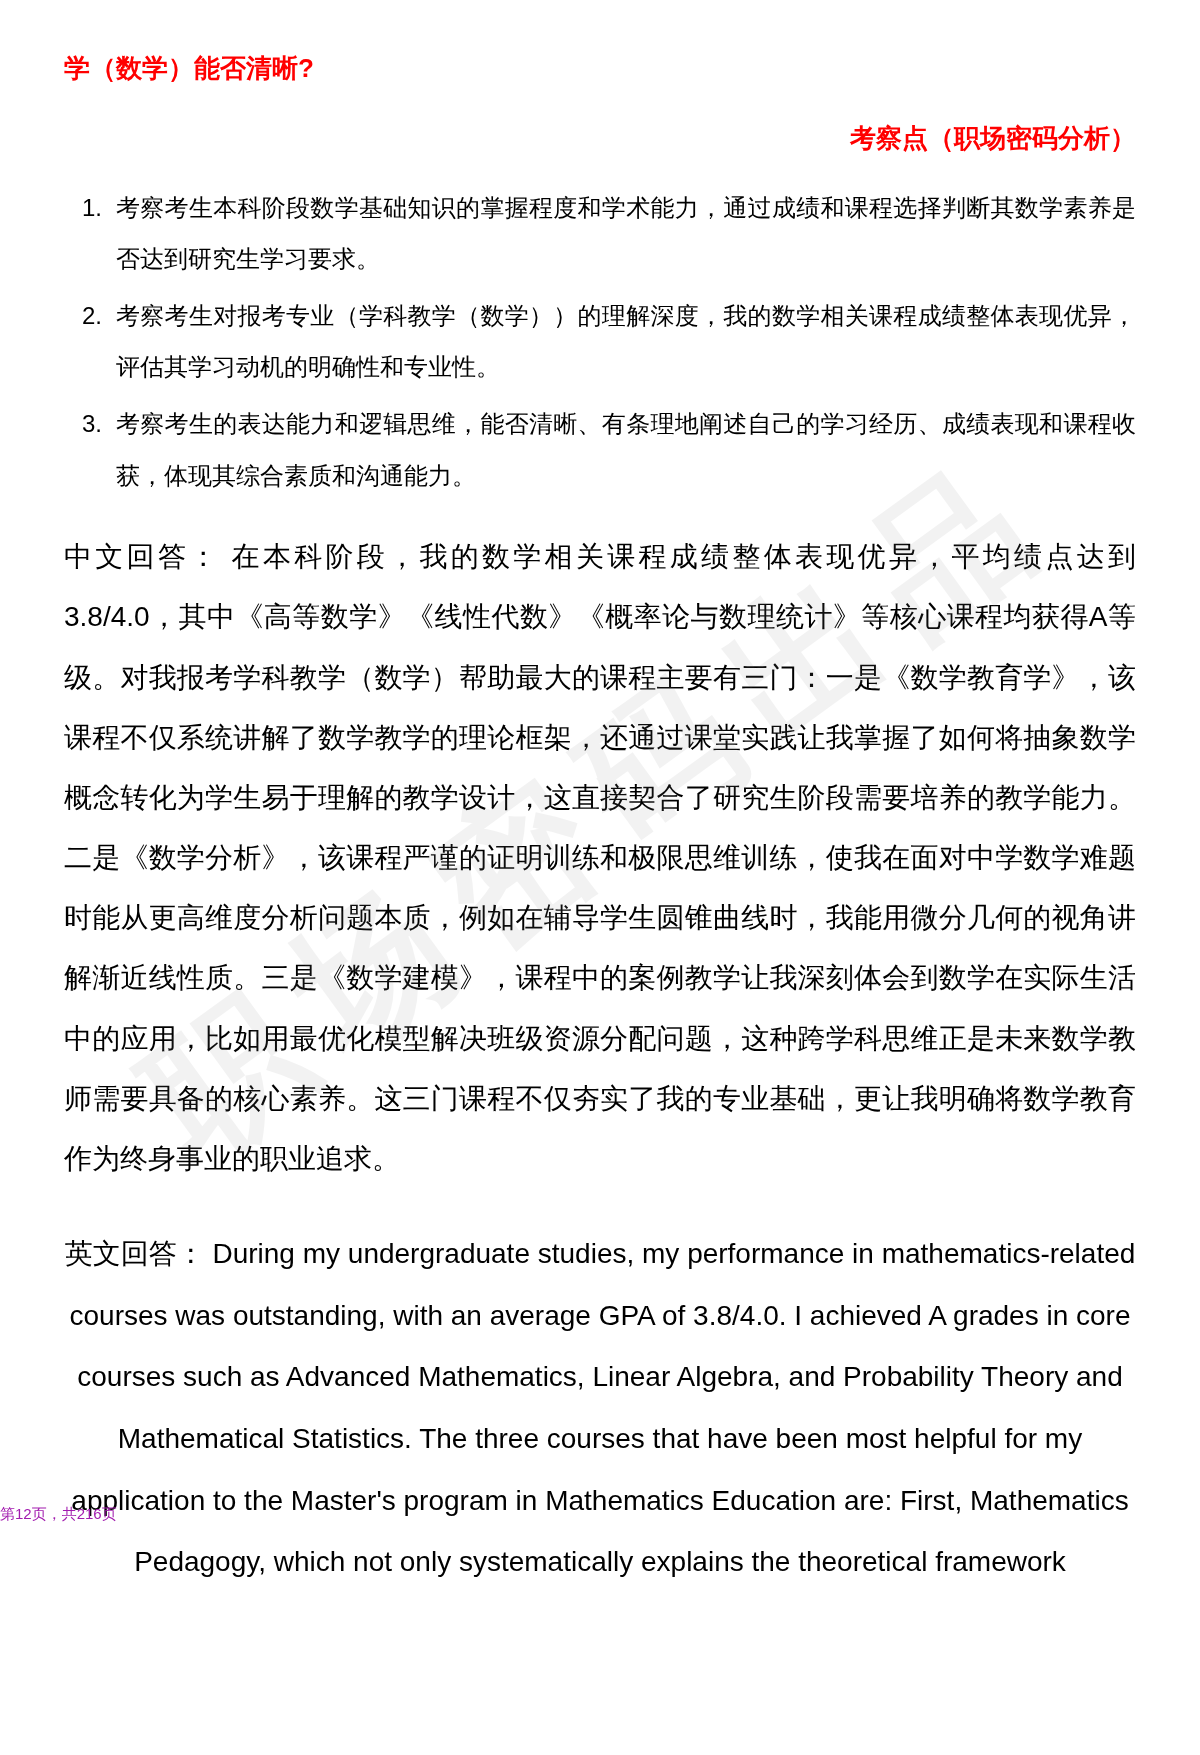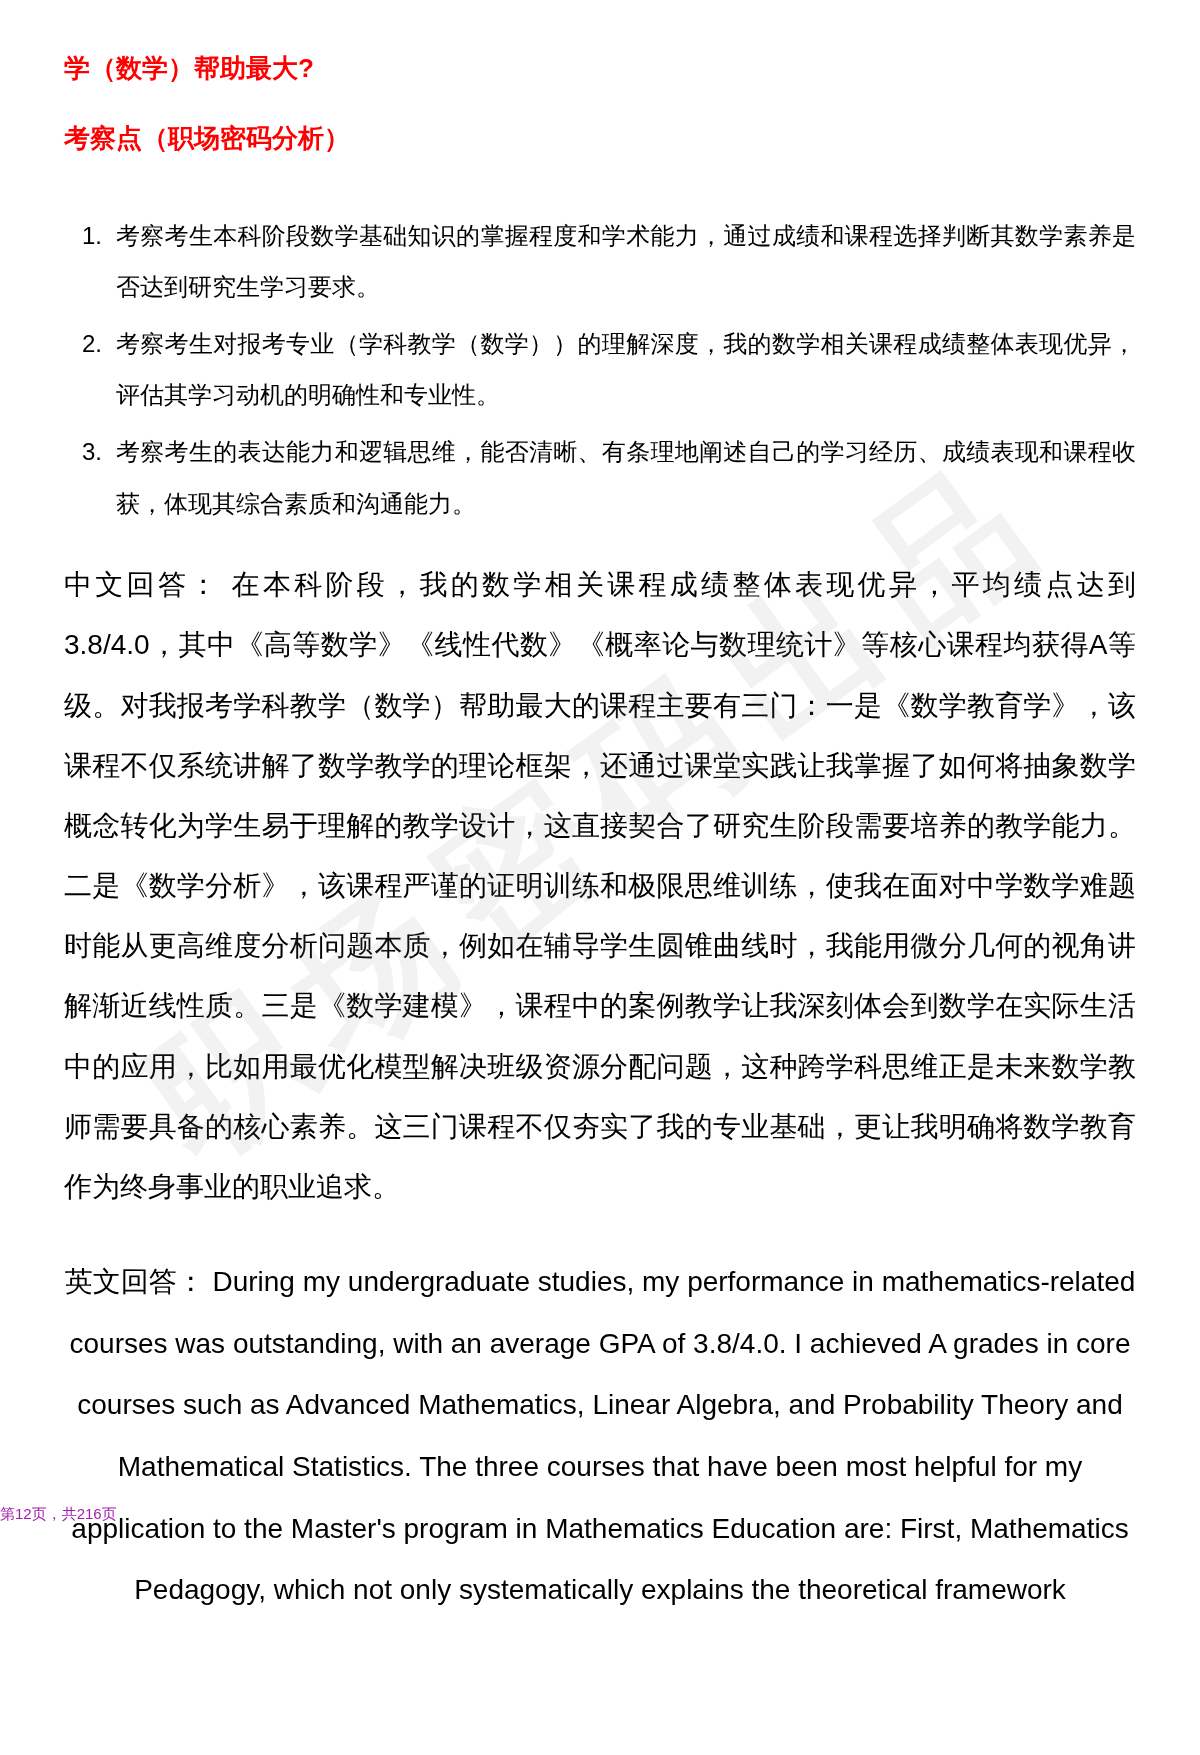--- a/index.html
+++ b/index.html
@@ -76,7 +76,7 @@
 
   <div class="watermark">职场密码出品</div>
 
-  <div class="heading heading-top">学（数学）帮助最大?</div>
+  <div class="heading heading-top">学（数学）能否清晰?</div>
 
   <div class="heading heading-section">考察点（职场密码分析）</div>
 

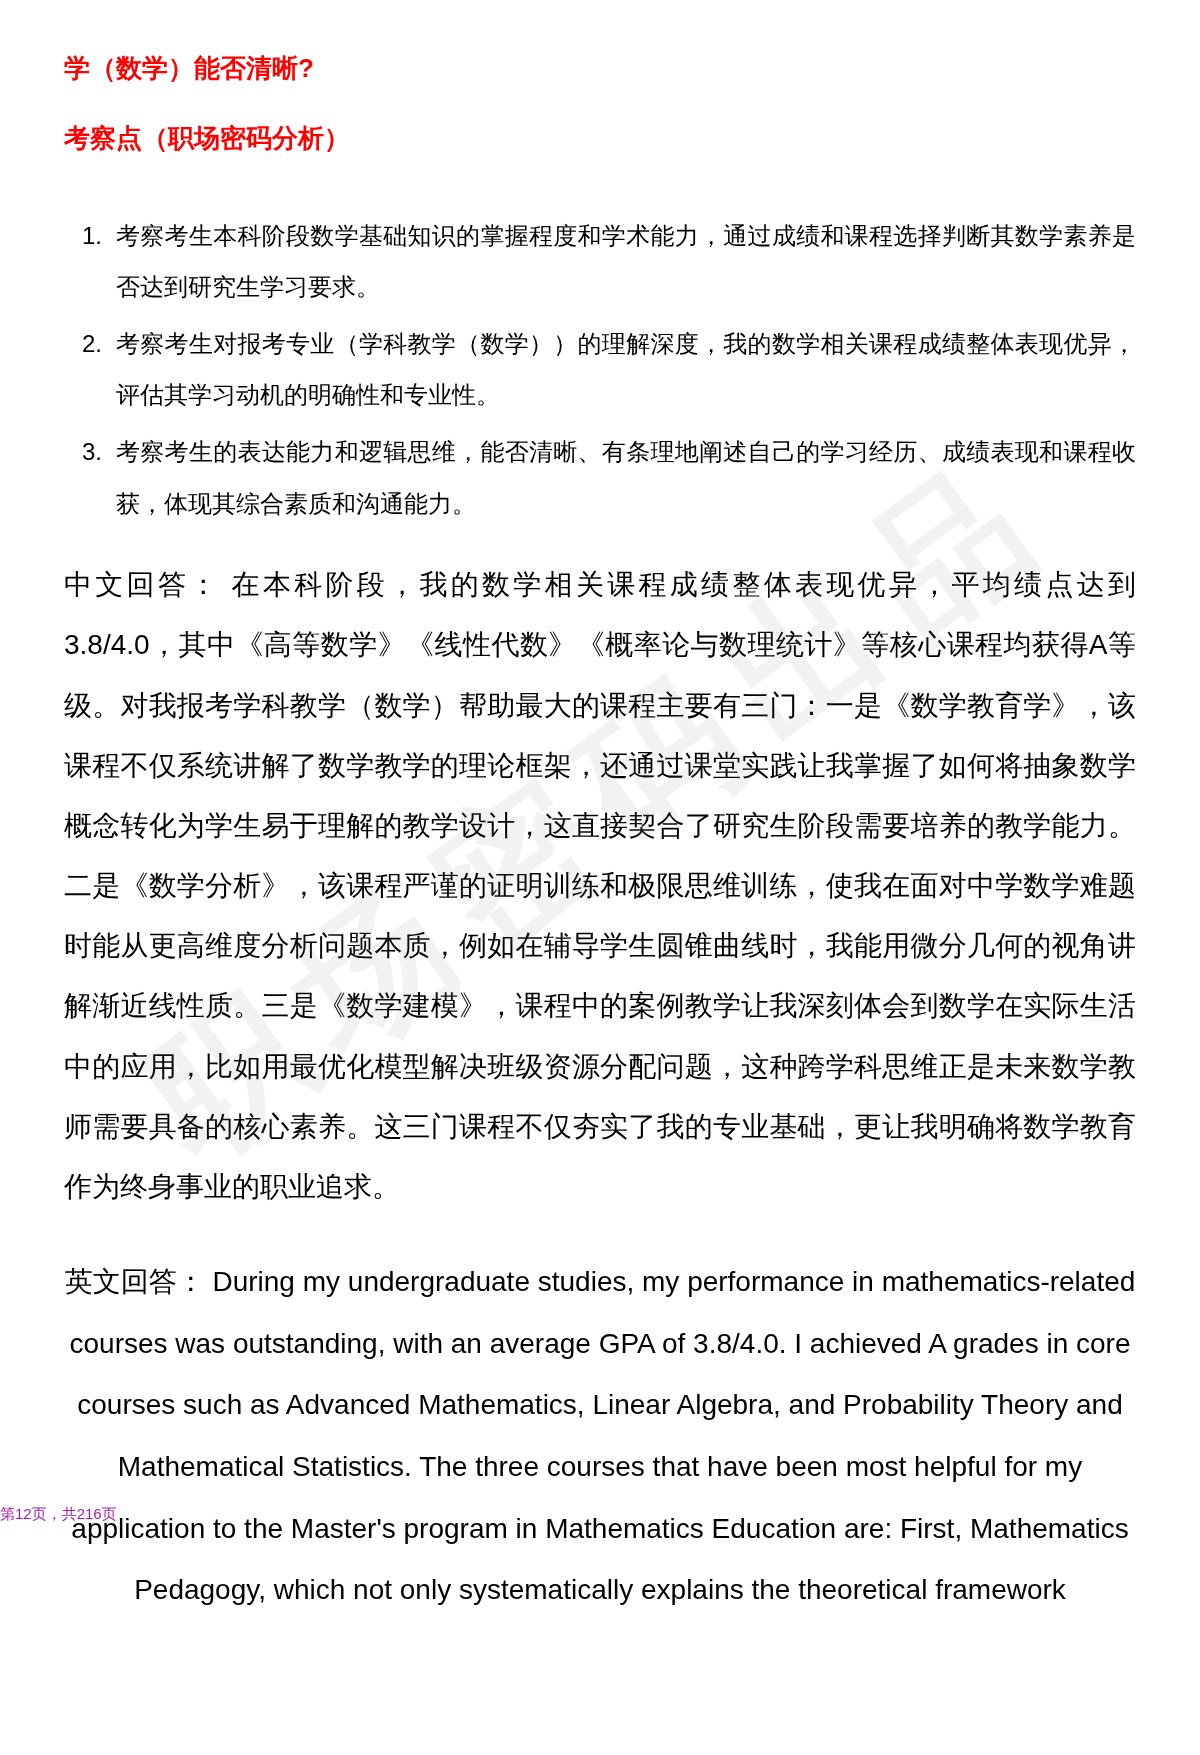--- a/index.html
+++ b/index.html
@@ -22,7 +22,7 @@
     line-height: 1.3;
   }
   .heading-top { margin-bottom: 36px; }
-  .heading-section { margin-bottom: 54px; }
+  .heading-section { margin-bottom: 26px; text-align: right; }
   .points { list-style: none; margin-bottom: 26px; }
   .point {
     display: flex;

